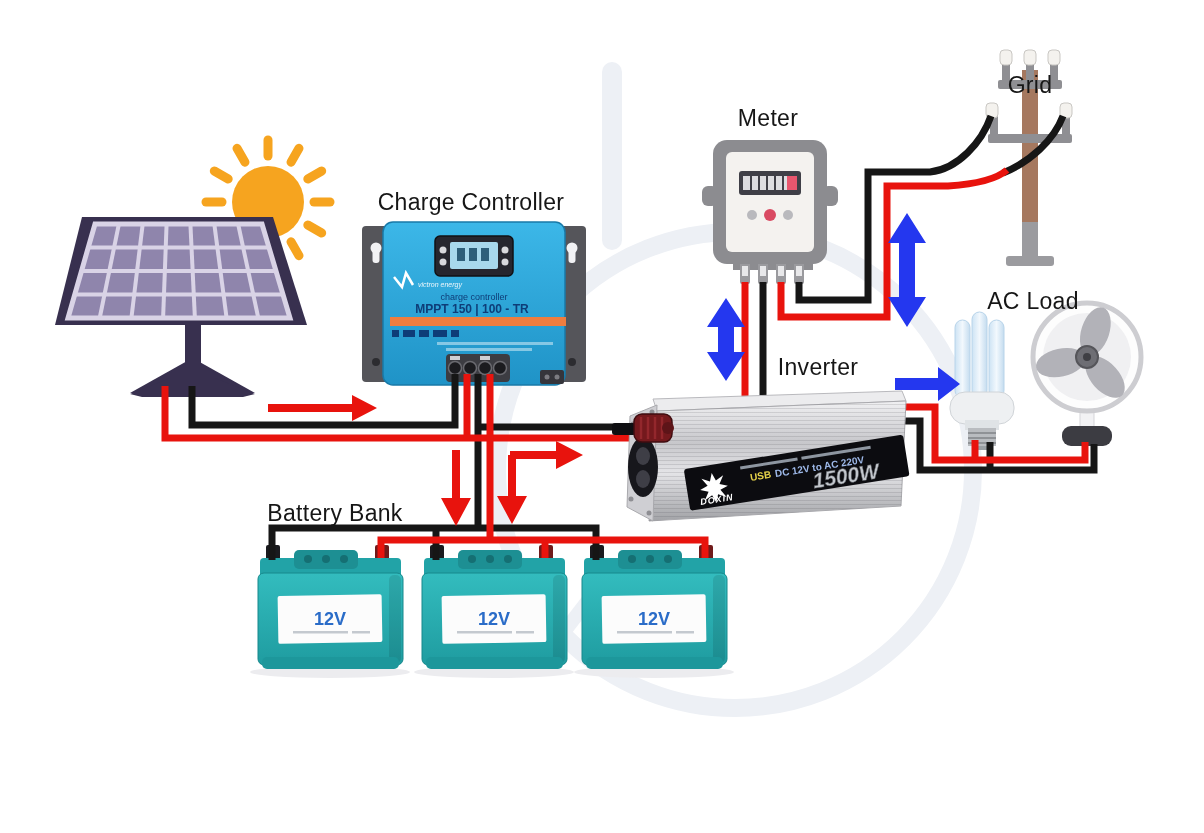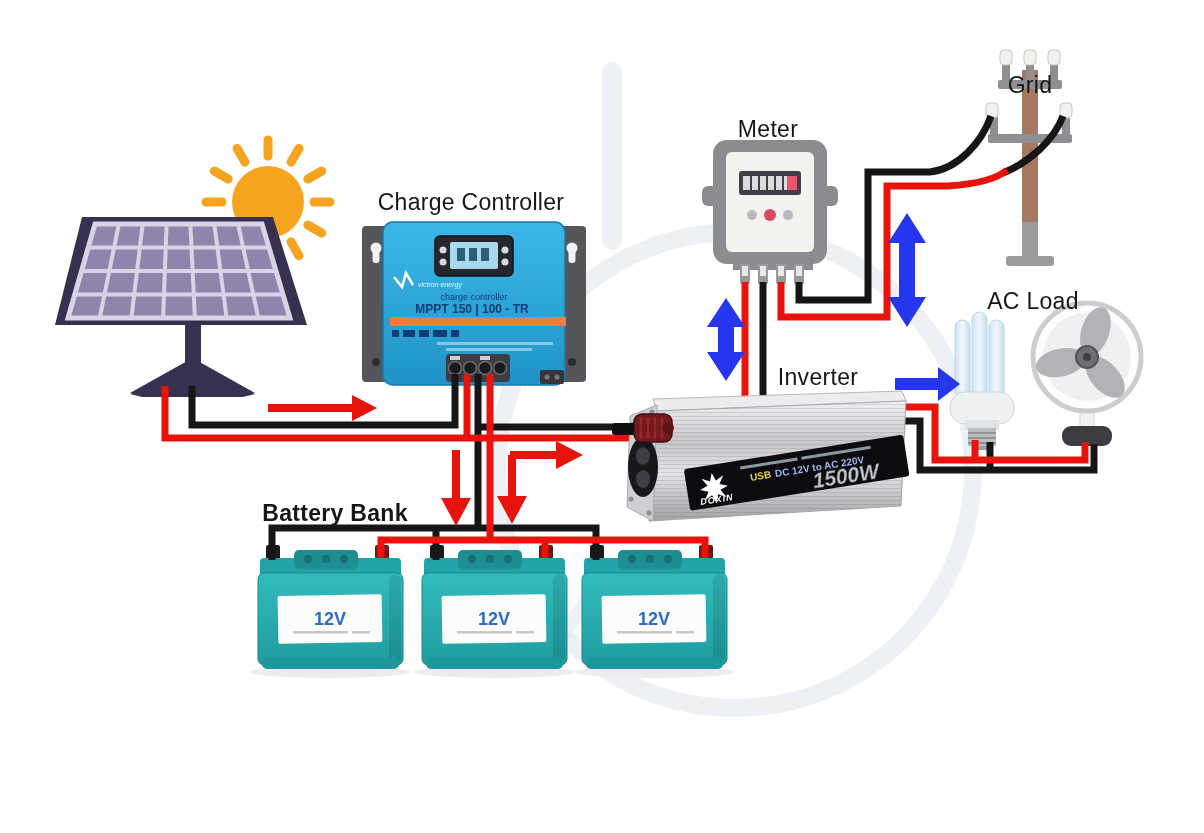--- a/index.html
+++ b/index.html
@@ -323,7 +323,7 @@
 </svg>
 
 <div class="lbl" style="left:471px; top:189px;">Charge Controller</div>
-<div class="lbl" style="left:768px; top:116px;">Meter</div>
+<div class="lbl" style="left:768px; top:105px;">Meter</div>
 <div class="lbl" style="left:1030px; top:28px;margin-top:44px;">Grid</div>
 <div class="lbl" style="left:1033px; top:288px;text-align:center;">AC Load</div>
 <div class="lbl" style="left:818px; top:354px;margin-top:10px;">Inverter</div>

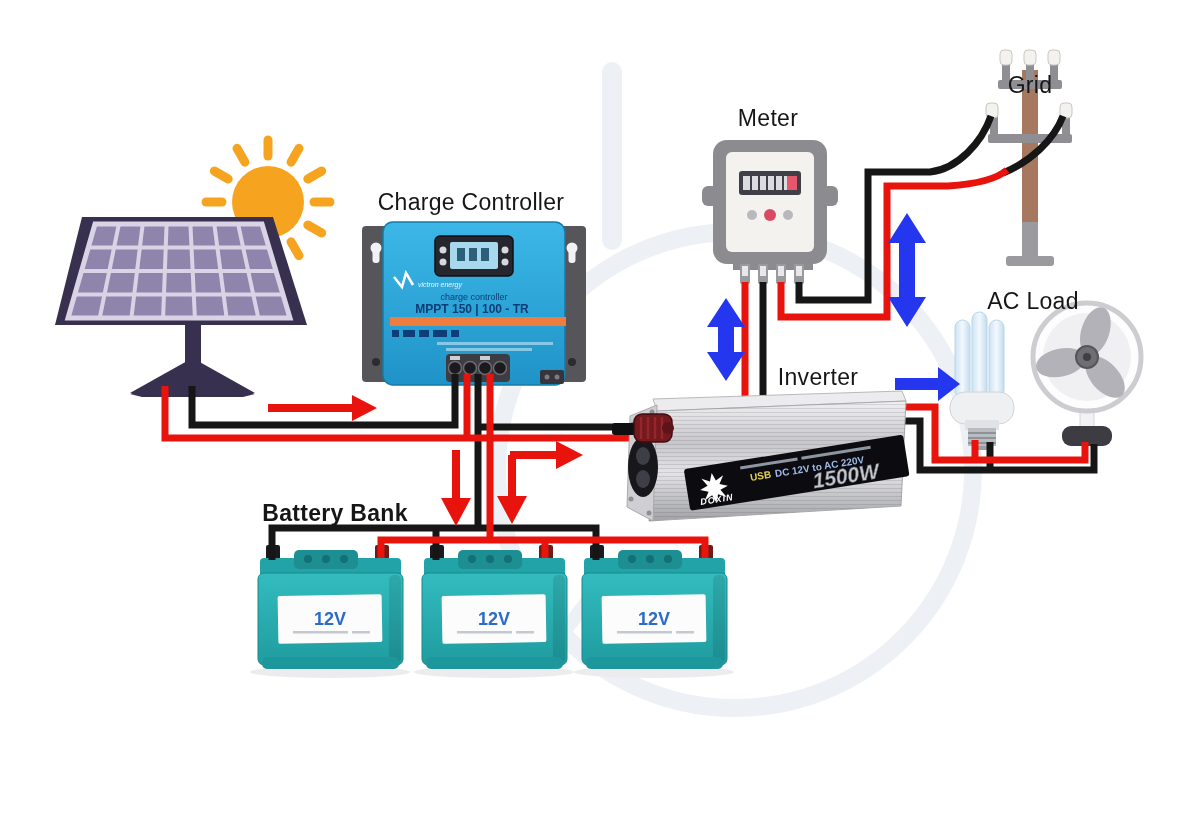--- a/index.html
+++ b/index.html
@@ -326,7 +326,7 @@
 <div class="lbl" style="left:768px; top:105px;">Meter</div>
 <div class="lbl" style="left:1030px; top:28px;margin-top:44px;">Grid</div>
 <div class="lbl" style="left:1033px; top:288px;text-align:center;">AC Load</div>
-<div class="lbl" style="left:818px; top:354px;margin-top:10px;">Inverter</div>
+<div class="lbl" style="left:818px; top:354px;">Inverter</div>
 <div class="lbl" style="left:335px; top:500px;font-weight:bold;">Battery Bank</div>
 
 </div>

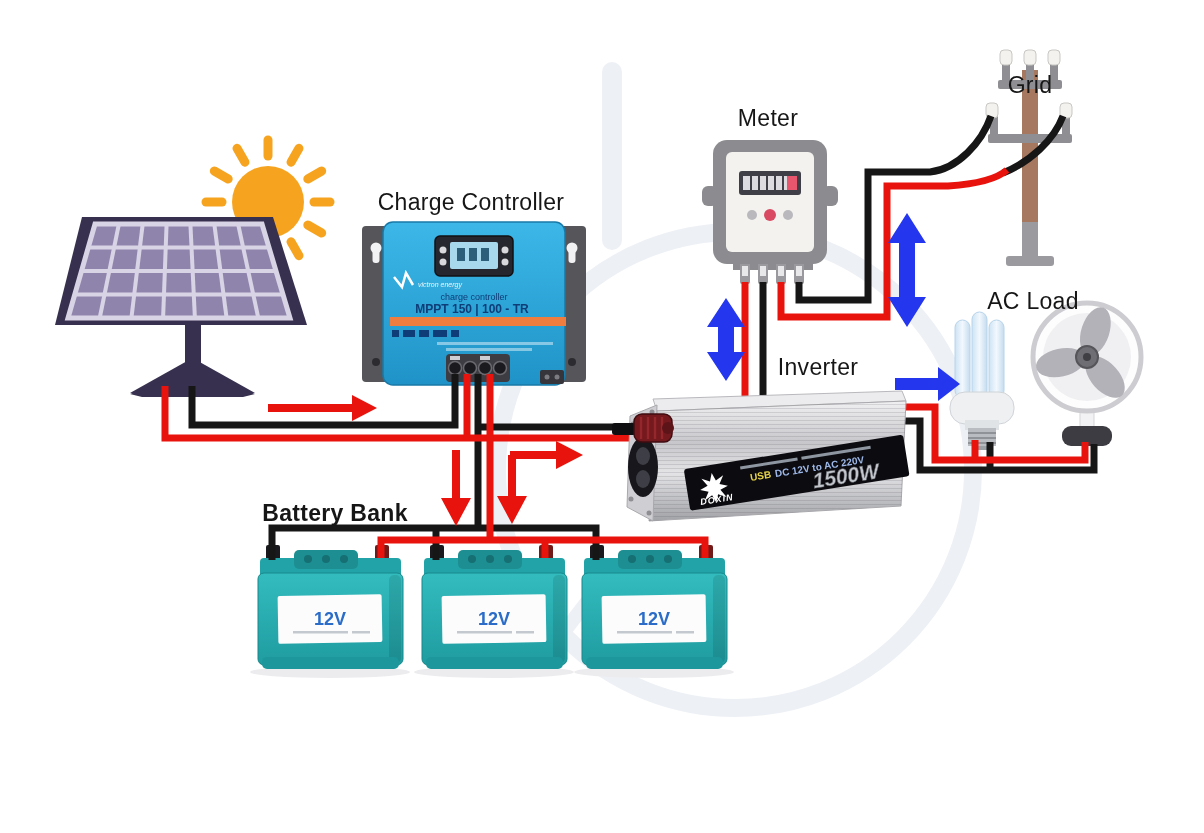--- a/index.html
+++ b/index.html
@@ -327,7 +327,7 @@
 <div class="lbl" style="left:1030px; top:28px;margin-top:44px;">Grid</div>
 <div class="lbl" style="left:1033px; top:288px;text-align:center;">AC Load</div>
 <div class="lbl" style="left:818px; top:354px;">Inverter</div>
-<div class="lbl" style="left:335px; top:500px;font-weight:bold;">Battery Bank</div>
+<div class="lbl" style="left:335px; top:500px;">Battery Bank</div>
 
 </div>
 

